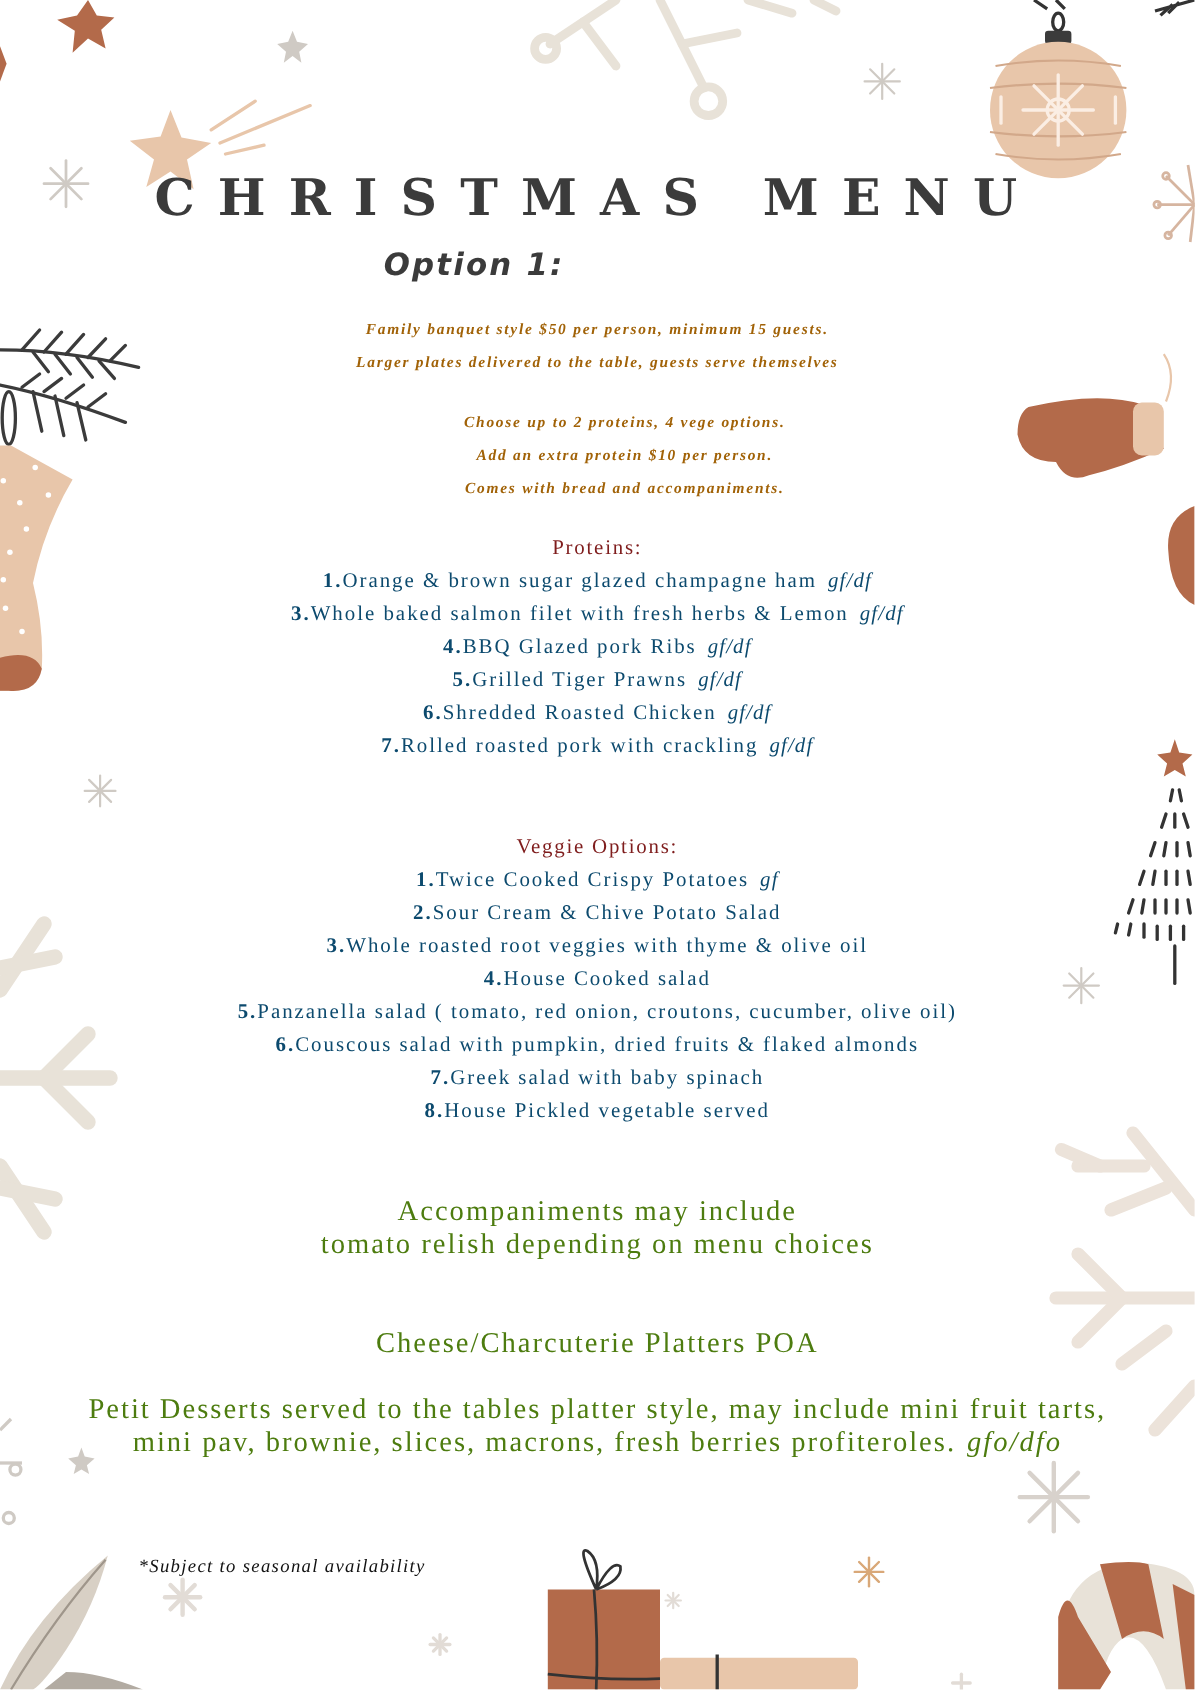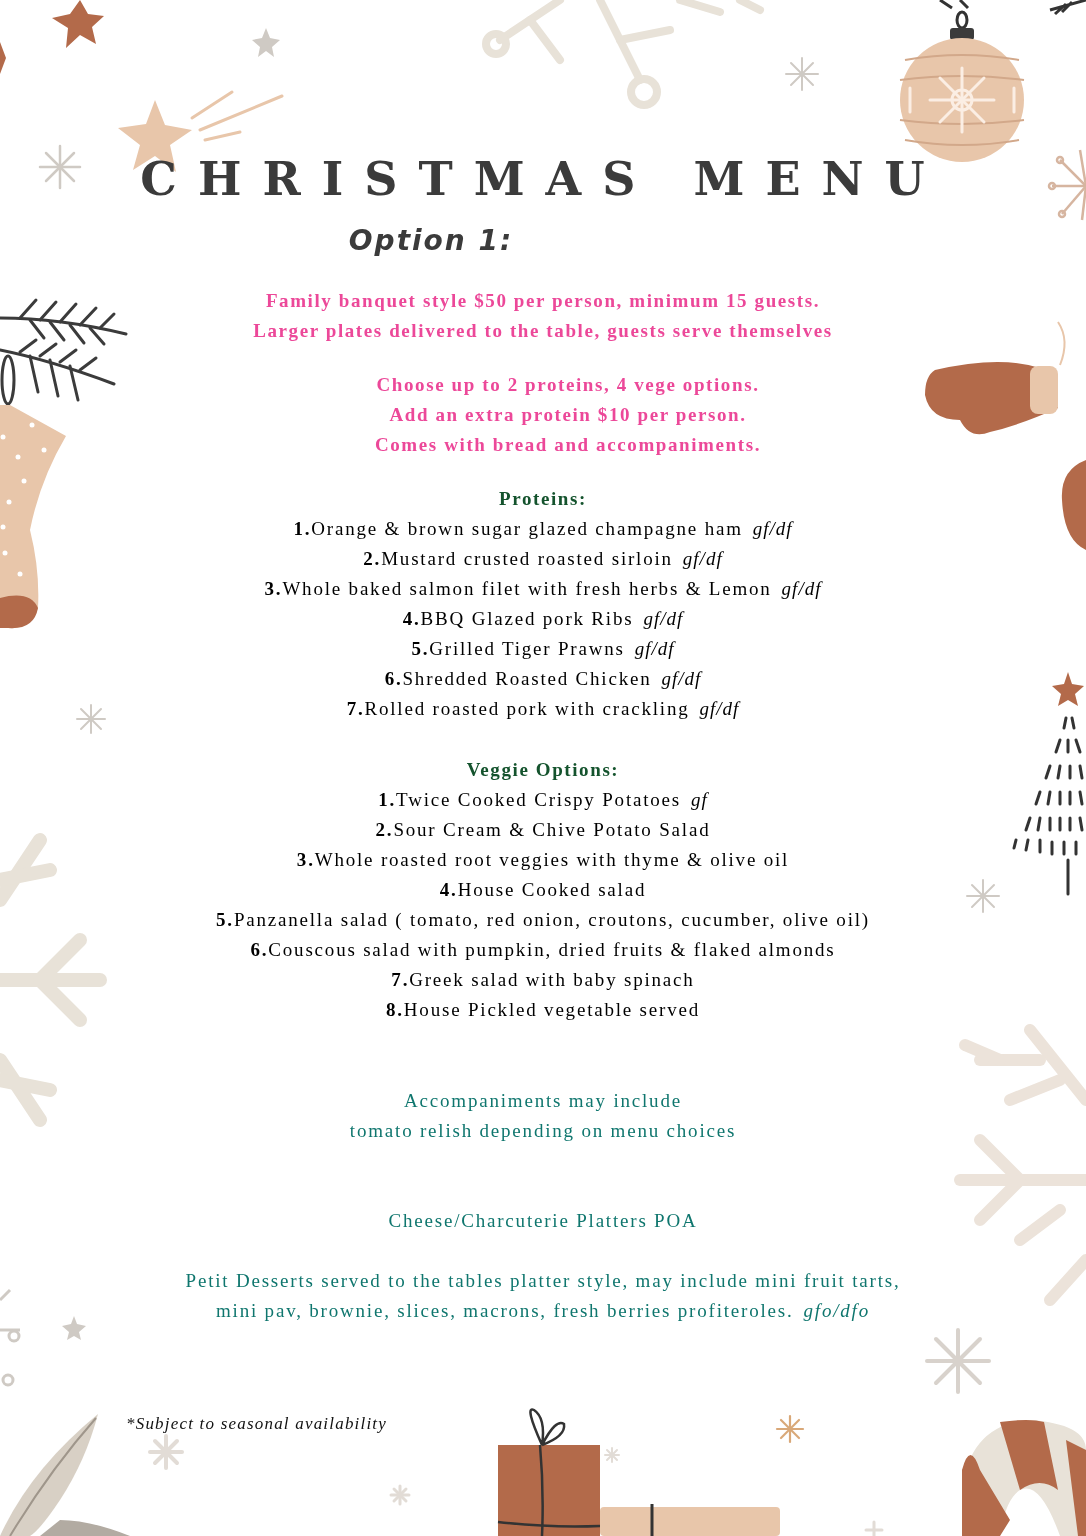--- a/index.html
+++ b/index.html
@@ -12,7 +12,7 @@
   .subtitle { position:absolute; top:224px; left:0; width:862px; text-align:center;
               font-family:"DejaVu Sans", sans-serif; font-weight:bold; font-style:italic; font-size:28px; letter-spacing:2px; color:#3b3b3b; }
   .block { position:absolute; left:0; width:1086px; text-align:center; }
-  .intro { font-family:"Liberation Serif", serif; font-weight:bold; font-size:19px; letter-spacing:1.6px; line-height:30px; color:#ec4899; }
+  .intro { font-family:"Liberation Serif", serif; font-style:italic; font-weight:bold; font-size:14px; letter-spacing:1.6px; line-height:30px; color:#a16207; }
   .sechead { font-family:"Liberation Serif", serif; font-weight:bold; font-size:19px; letter-spacing:1.6px; line-height:30px; color:#14532d; }
   .item { font-family:"Liberation Serif", serif; font-size:19px; letter-spacing:1.8px; line-height:30px; color:#000000; }
   .item .num { font-weight:bold; }

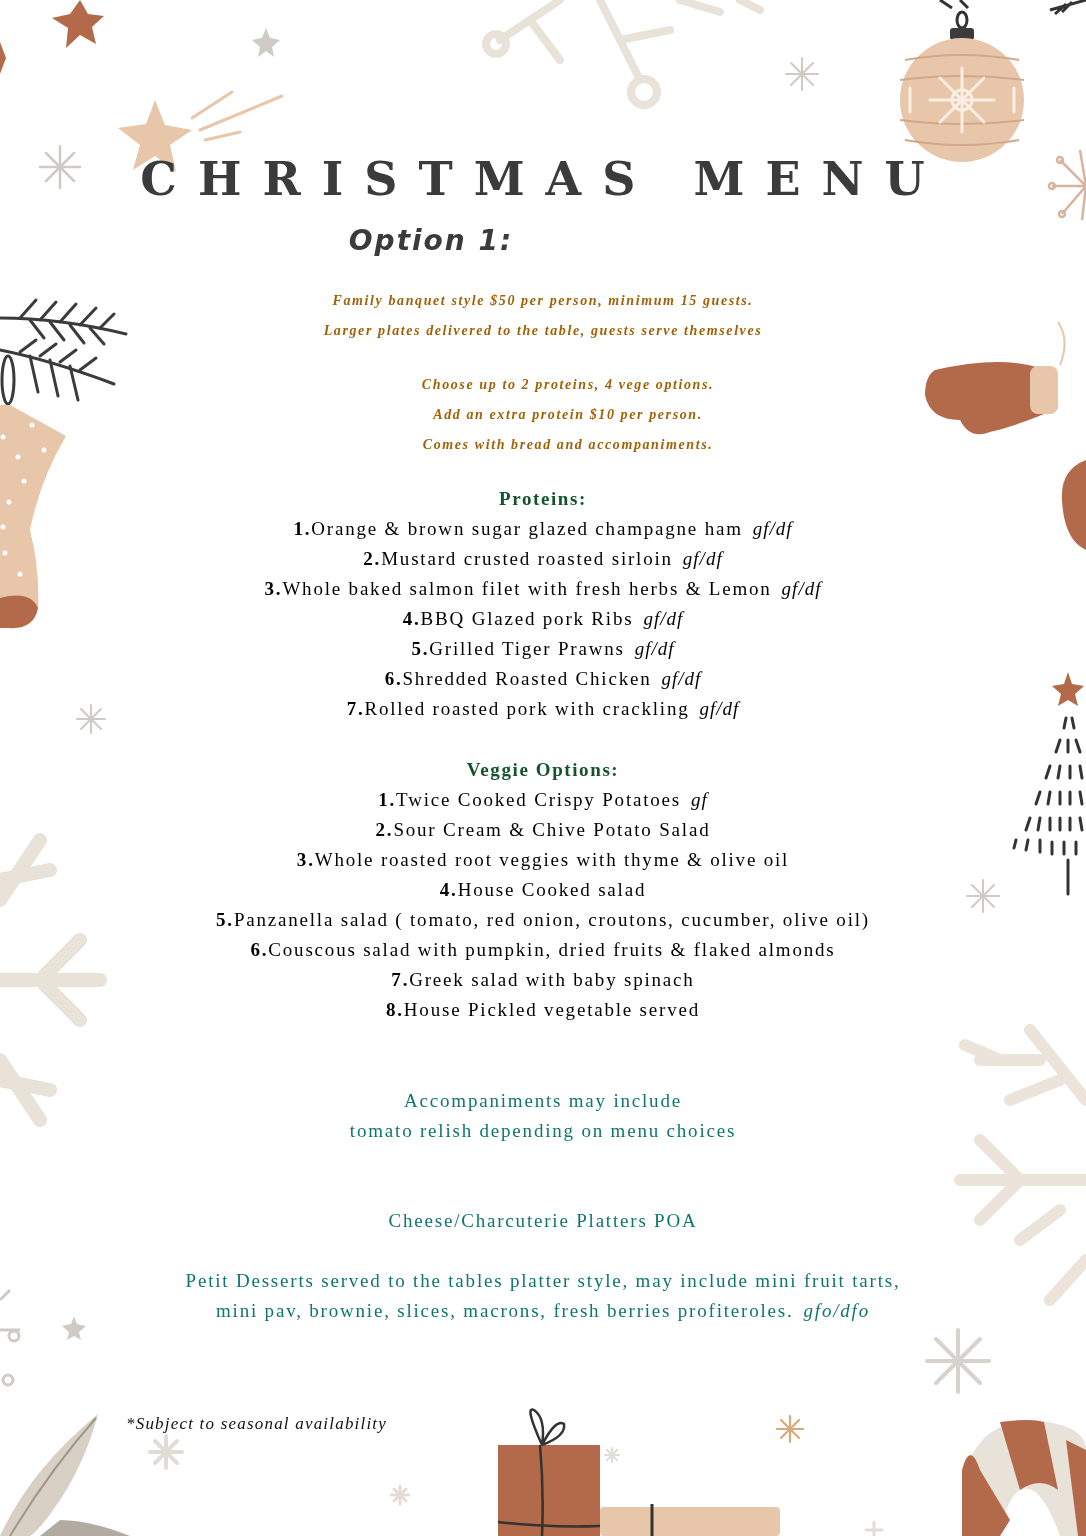--- a/index.html
+++ b/index.html
@@ -13,7 +13,7 @@
               font-family:"DejaVu Sans", sans-serif; font-weight:bold; font-style:italic; font-size:28px; letter-spacing:2px; color:#3b3b3b; }
   .block { position:absolute; left:0; width:1086px; text-align:center; }
   .intro { font-family:"Liberation Serif", serif; font-style:italic; font-weight:bold; font-size:14px; letter-spacing:1.6px; line-height:30px; color:#a16207; }
-  .sechead { font-family:"Liberation Serif", serif; font-weight:bold; font-size:19px; letter-spacing:1.6px; line-height:30px; color:#14532d; }
+  .sechead { font-family:"Liberation Serif", serif; font-weight:normal; font-size:19px; letter-spacing:1.6px; line-height:30px; color:#7f1d1d; }
   .item { font-family:"Liberation Serif", serif; font-size:19px; letter-spacing:1.8px; line-height:30px; color:#000000; }
   .item .num { font-weight:bold; }
   .item .tag { font-style:italic; margin-left:10px; letter-spacing:1px; }

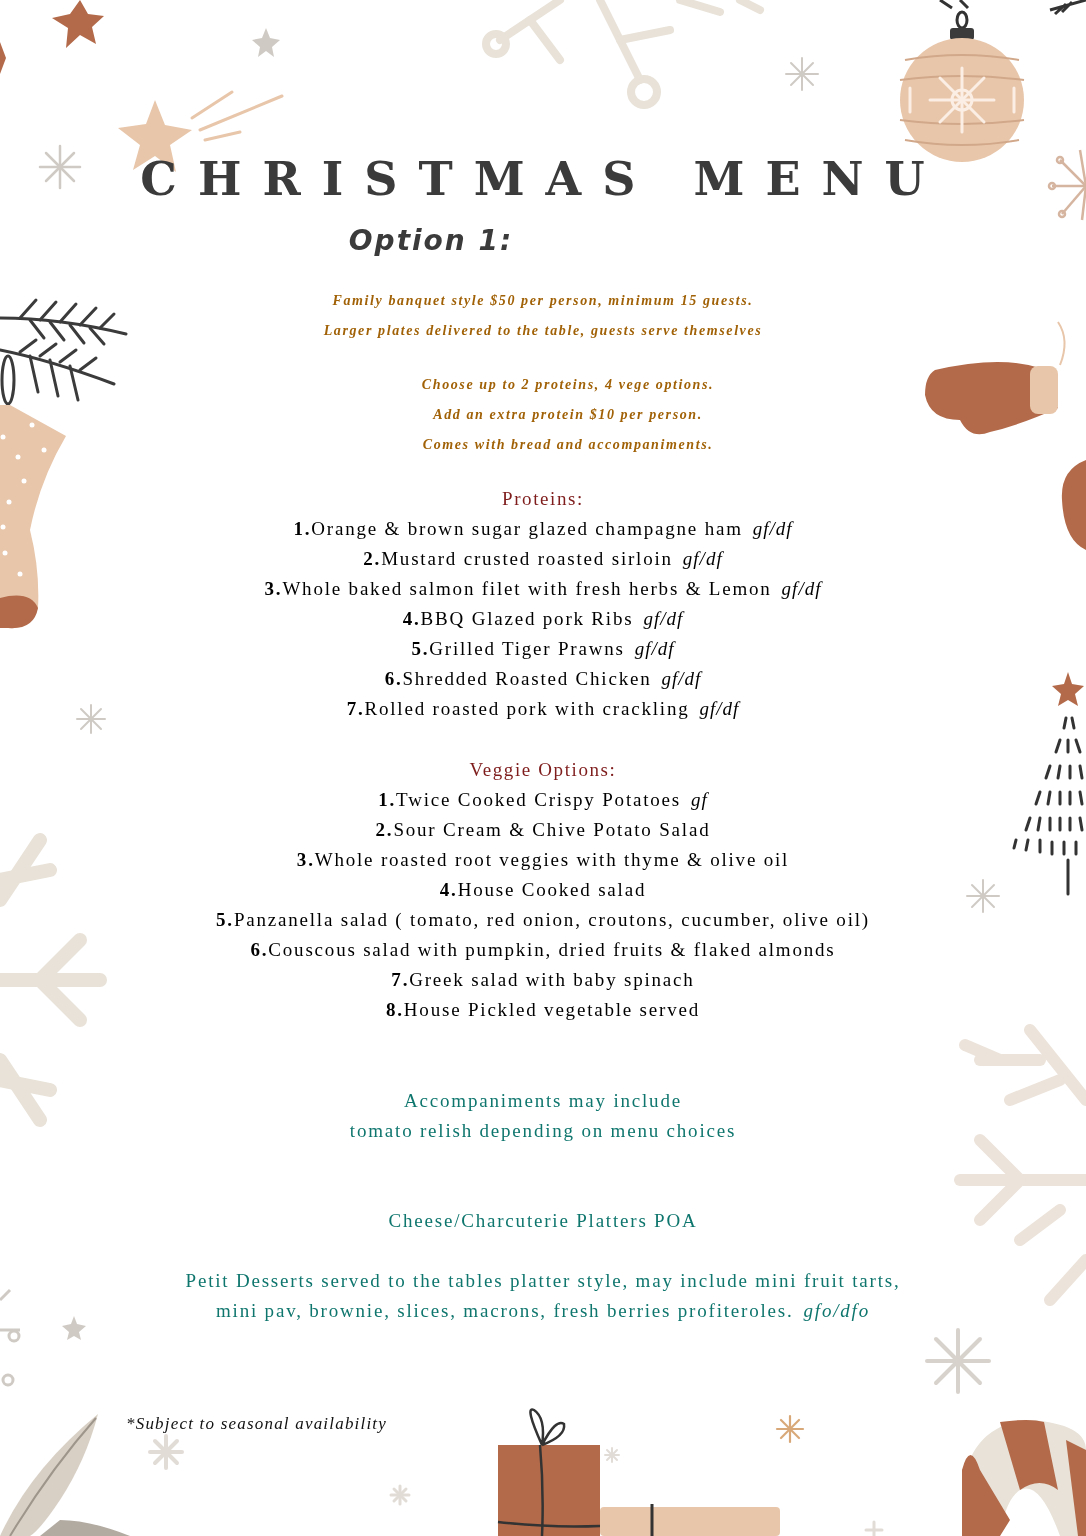--- a/index.html
+++ b/index.html
@@ -14,7 +14,7 @@
   .block { position:absolute; left:0; width:1086px; text-align:center; }
   .intro { font-family:"Liberation Serif", serif; font-style:italic; font-weight:bold; font-size:14px; letter-spacing:1.6px; line-height:30px; color:#a16207; }
   .sechead { font-family:"Liberation Serif", serif; font-weight:normal; font-size:19px; letter-spacing:1.6px; line-height:30px; color:#7f1d1d; }
-  .item { font-family:"Liberation Serif", serif; font-size:19px; letter-spacing:1.8px; line-height:30px; color:#000000; }
+  .item { font-family:"Liberation Serif", serif; font-size:19px; letter-spacing:1.8px; line-height:30px; color:#0c4a6e; }
   .item .num { font-weight:bold; }
   .item .tag { font-style:italic; margin-left:10px; letter-spacing:1px; }
   .plain { font-family:"Liberation Serif", serif; font-size:19px; letter-spacing:1.8px; line-height:30px; color:#0f766e; }

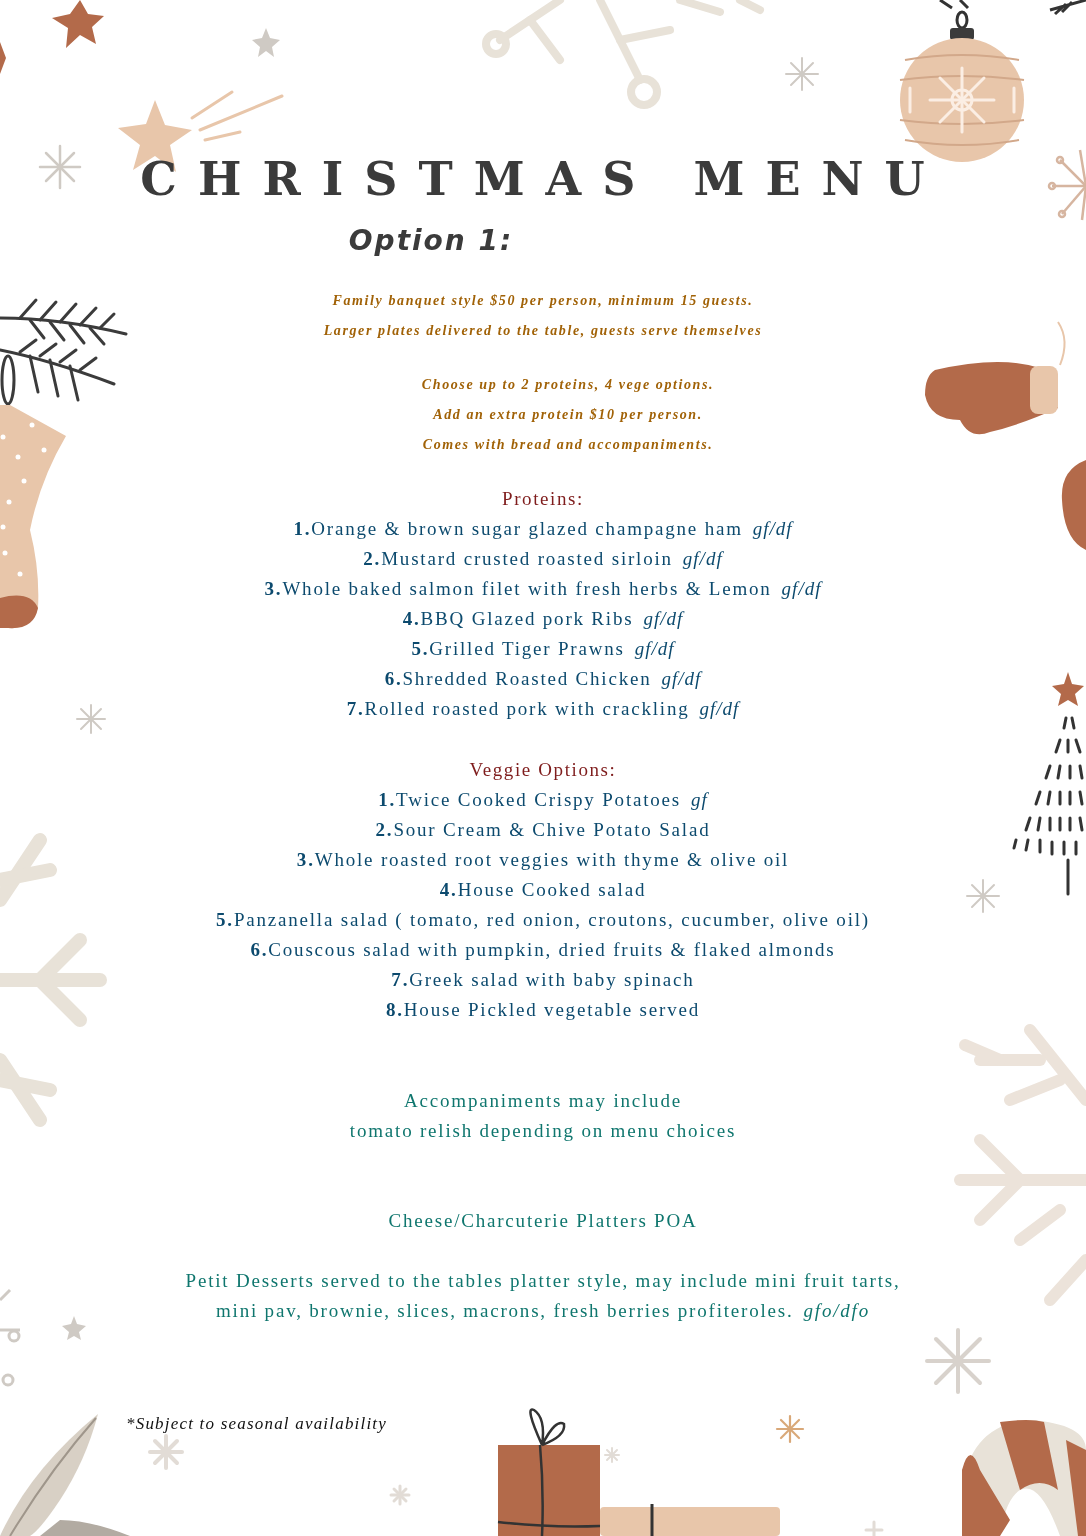--- a/index.html
+++ b/index.html
@@ -286,7 +286,6 @@
   <div class="block" style="top:484px;">
     <div class="sechead">Proteins:</div>
     <div class="item"><span class="num">1.</span><span>Orange &amp; brown sugar glazed champagne ham</span><span class="tag">gf/df</span></div>
-    <div class="item"><span class="num">2.</span><span>Mustard crusted roasted sirloin</span><span class="tag">gf/df</span></div>
     <div class="item"><span class="num">3.</span><span>Whole baked salmon filet with fresh herbs &amp; Lemon</span><span class="tag">gf/df</span></div>
     <div class="item"><span class="num">4.</span><span>BBQ Glazed pork Ribs</span><span class="tag">gf/df</span></div>
     <div class="item"><span class="num">5.</span><span>Grilled Tiger Prawns</span><span class="tag">gf/df</span></div>

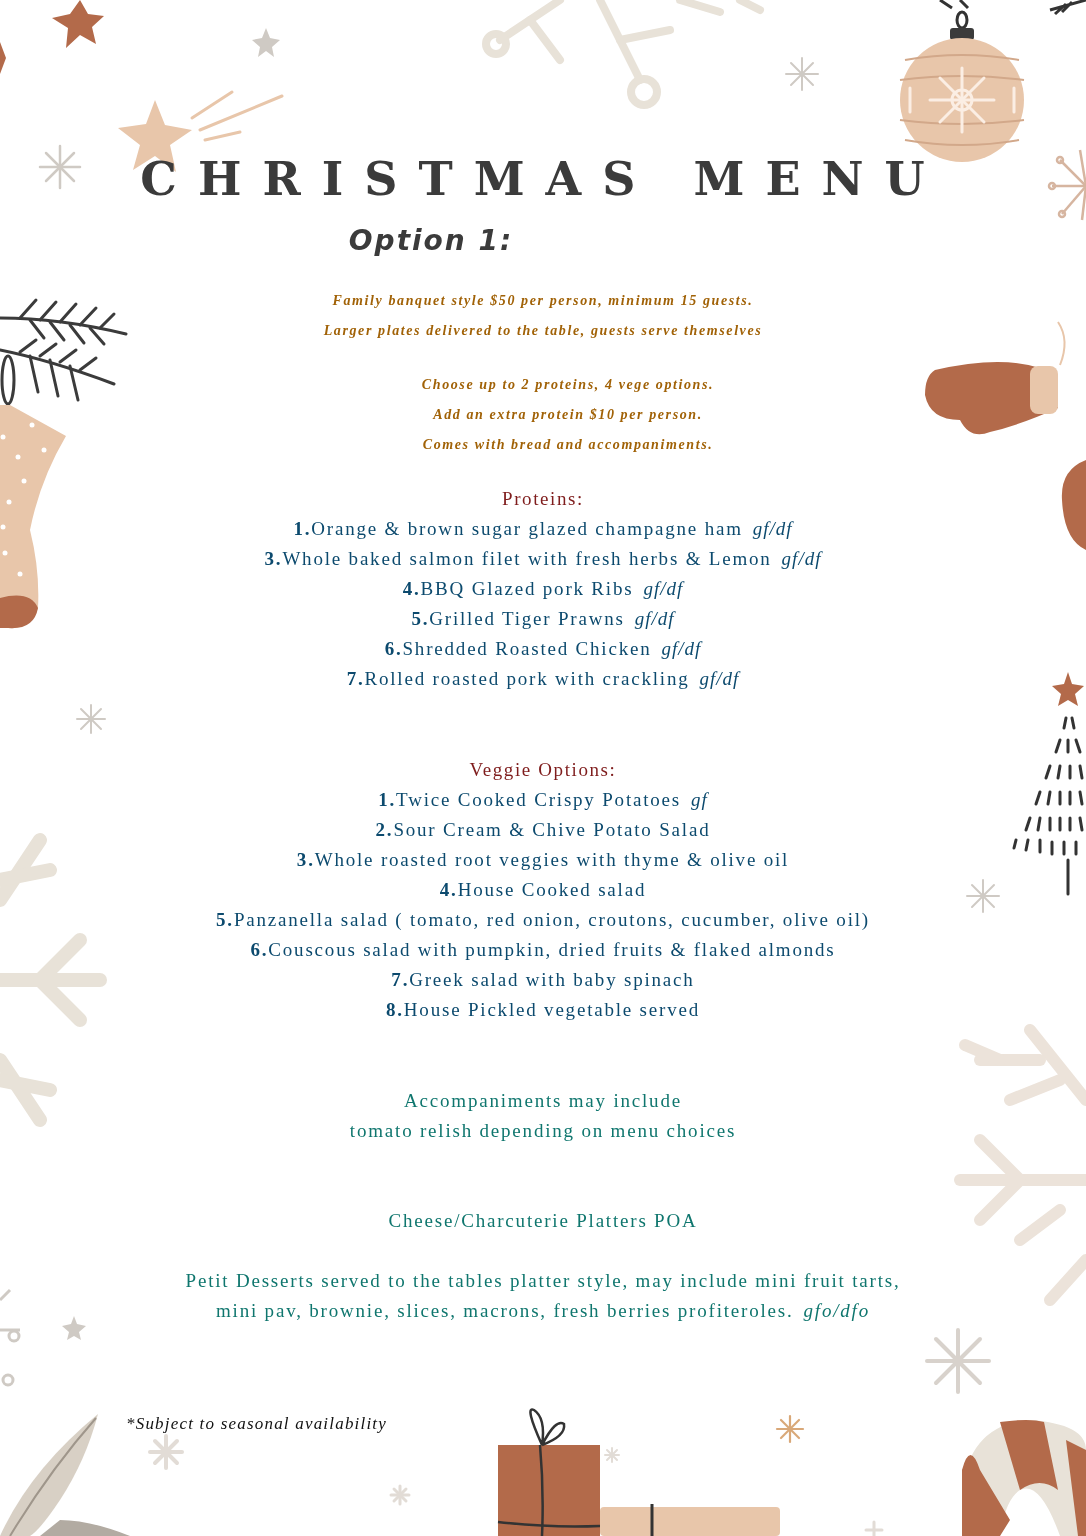--- a/index.html
+++ b/index.html
@@ -17,7 +17,7 @@
   .item { font-family:"Liberation Serif", serif; font-size:19px; letter-spacing:1.8px; line-height:30px; color:#0c4a6e; }
   .item .num { font-weight:bold; }
   .item .tag { font-style:italic; margin-left:10px; letter-spacing:1px; }
-  .plain { font-family:"Liberation Serif", serif; font-size:19px; letter-spacing:1.8px; line-height:30px; color:#0f766e; }
+  .plain { font-family:"Liberation Serif", serif; font-size:26px; letter-spacing:1.8px; line-height:30px; color:#4d7c0f; }
   .note { position:absolute; left:126px; top:1414px; font-family:"Liberation Serif", serif; font-style:italic; font-size:17px; letter-spacing:1.2px; color:#111;text-align:right; }
 </style>
 </head>

